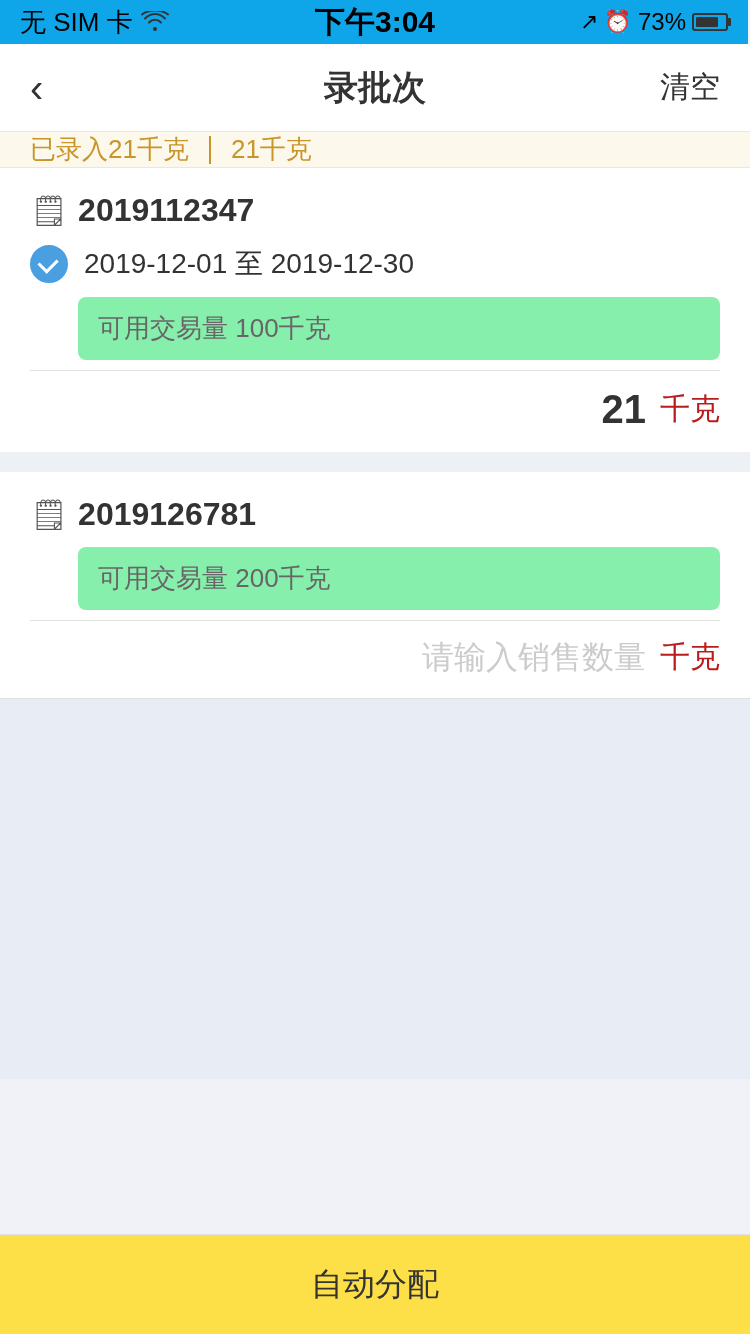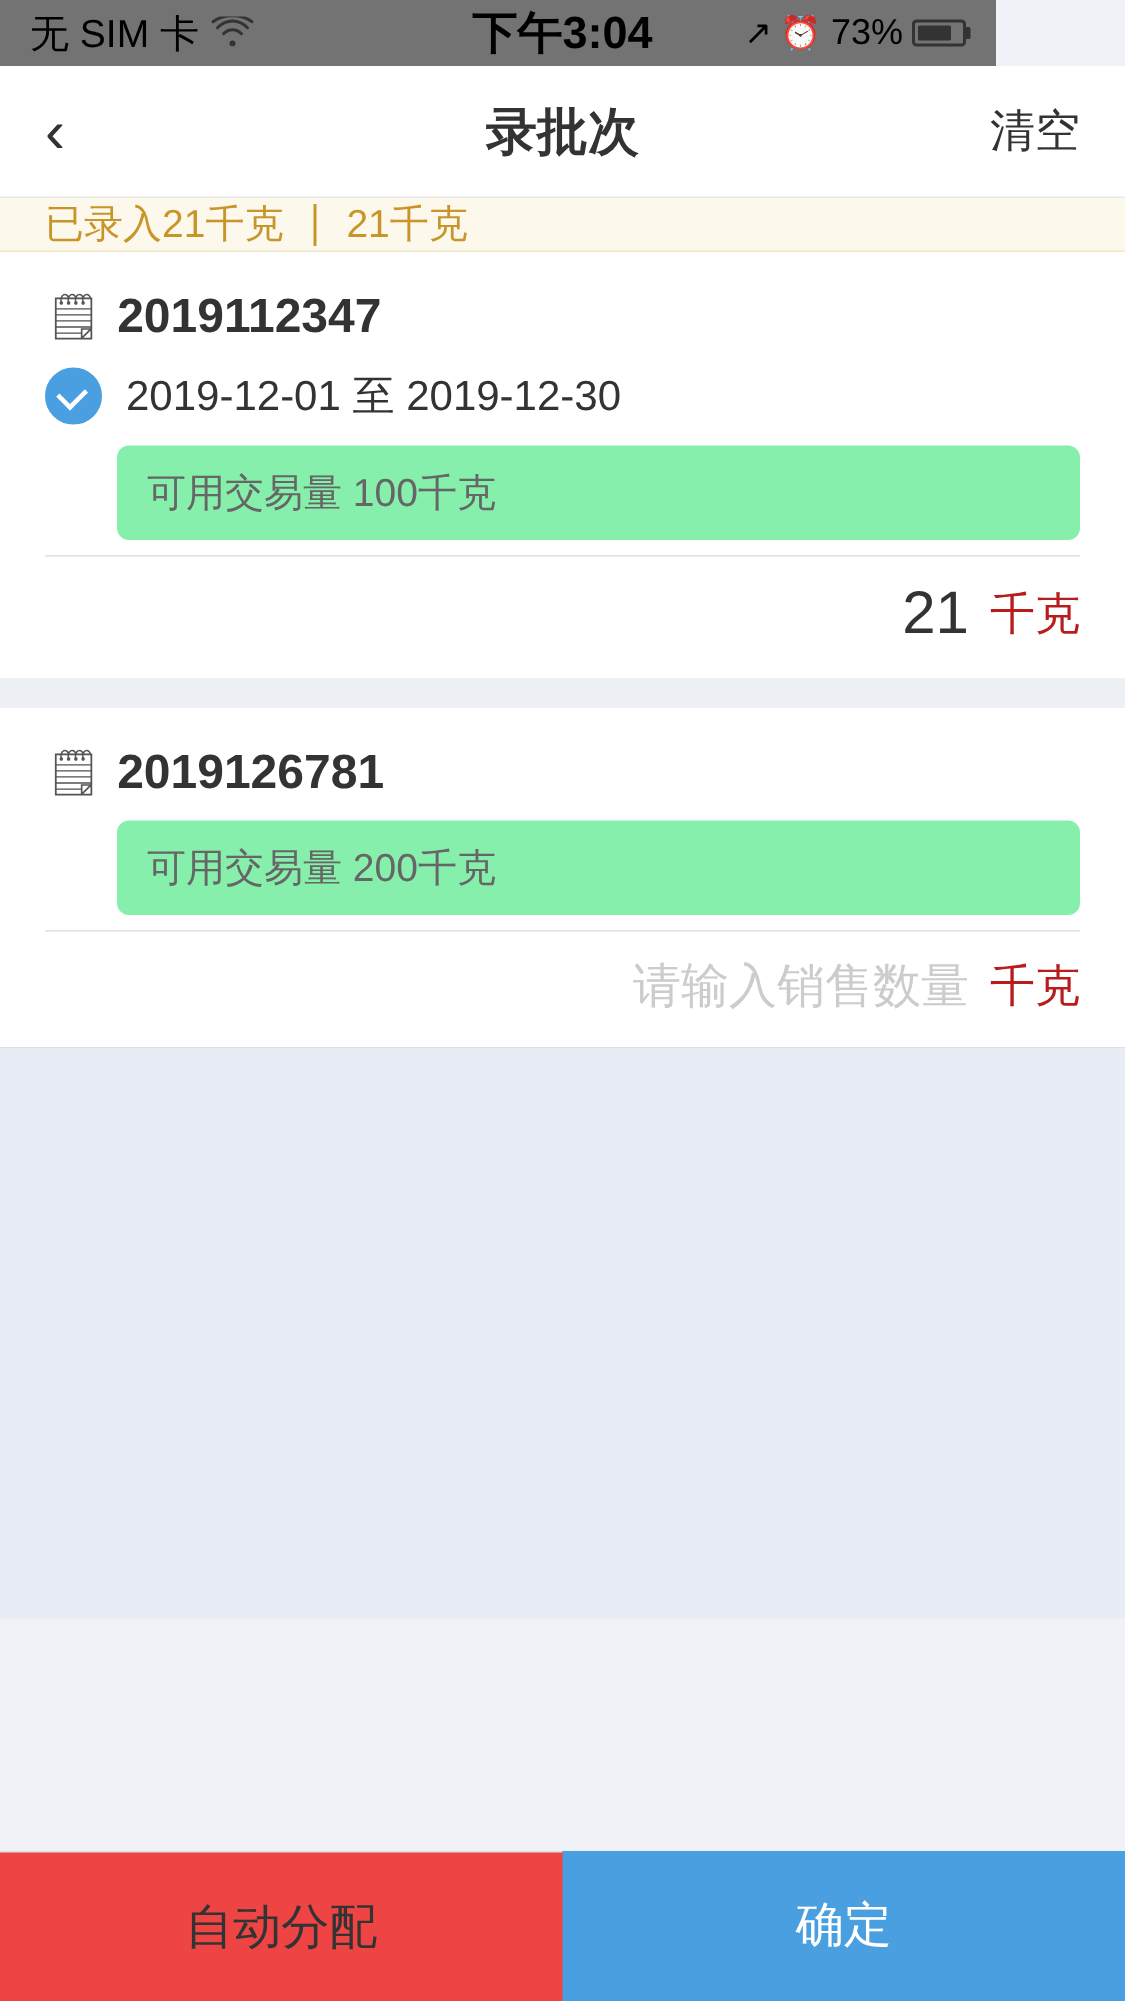--- a/index.html
+++ b/index.html
@@ -14,9 +14,9 @@
 
     
     .status-bar {
-      width: 664px;
+      width: 748px;
       height: 44px;
-      background: #737373;
+      background: #0ea5e9;
       display: flex;
       align-items: center;
       justify-content: space-between;

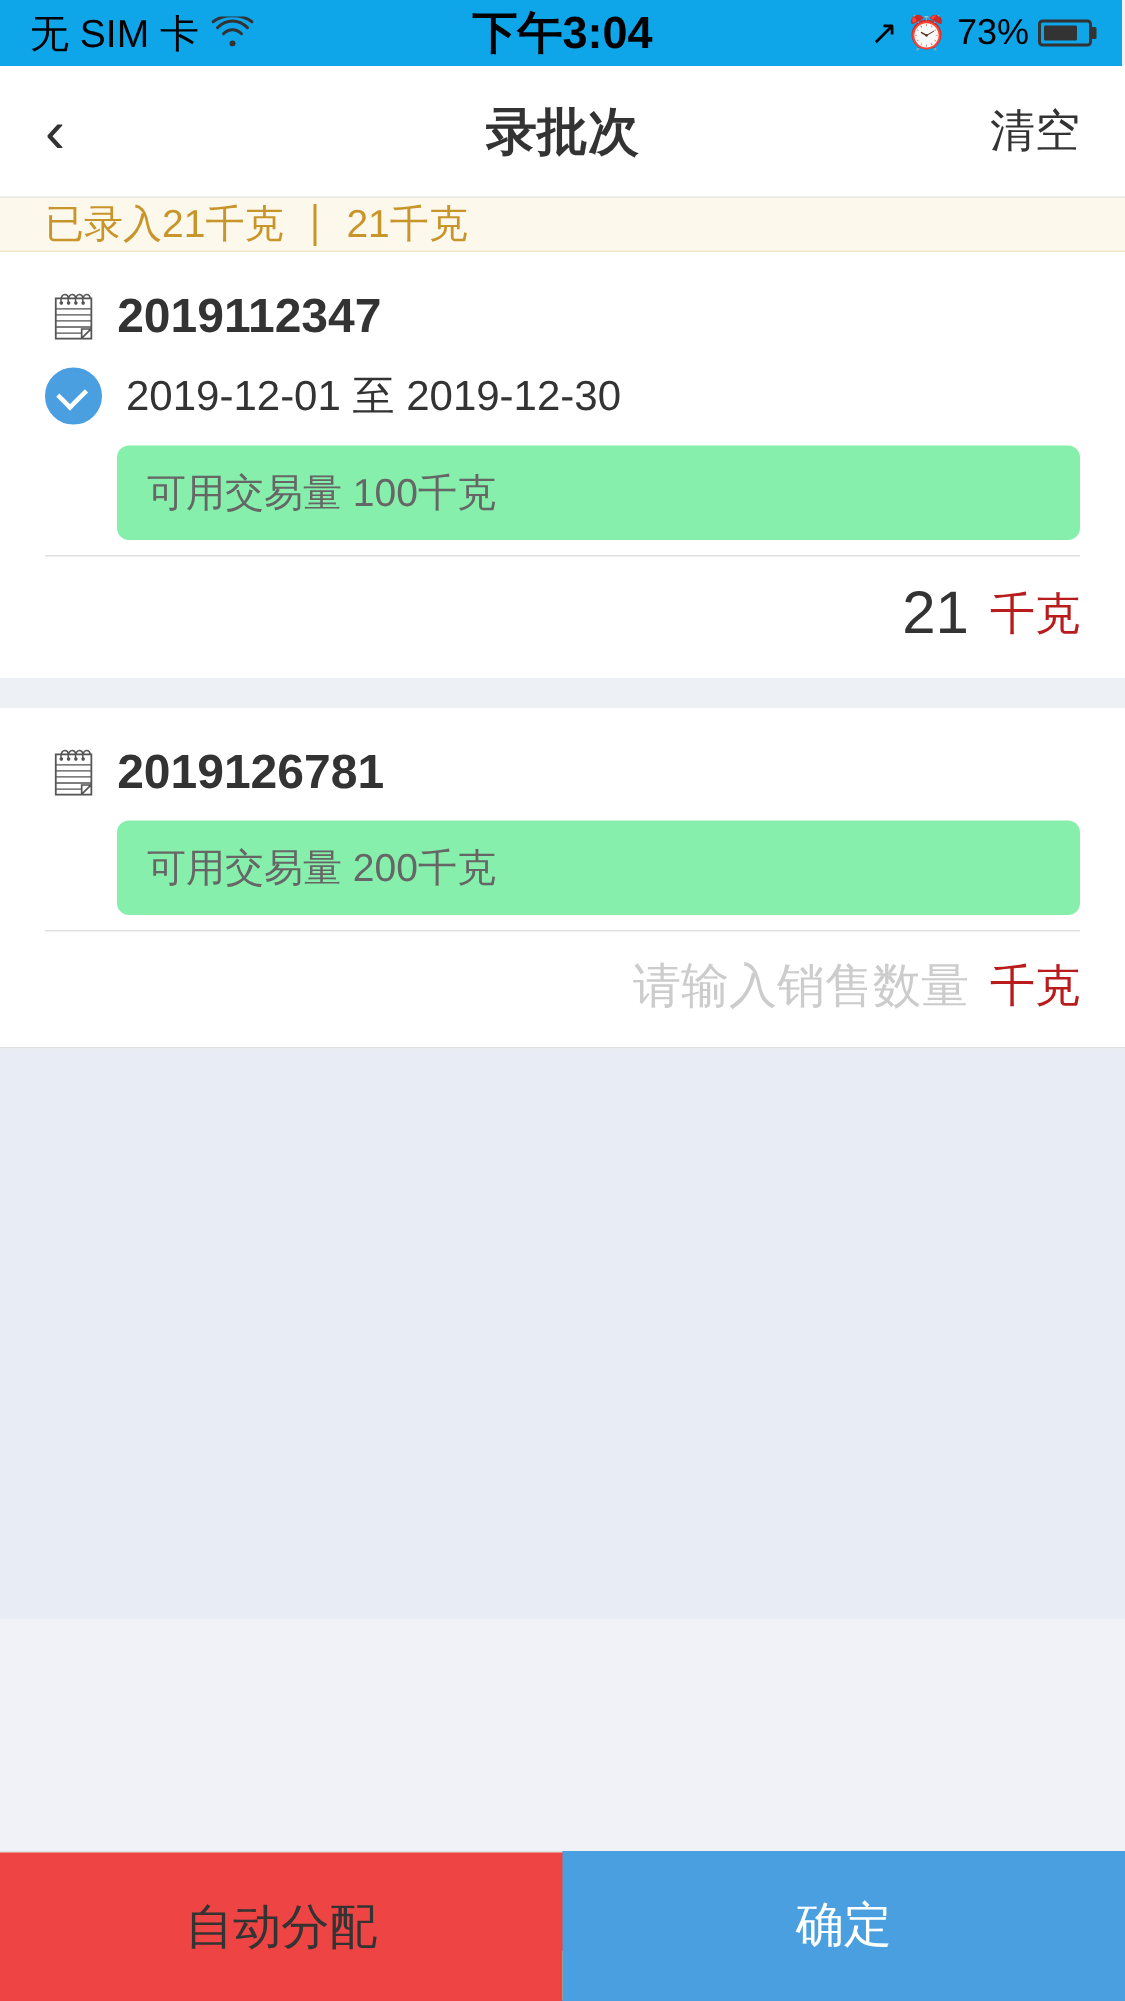--- a/index.html
+++ b/index.html
@@ -167,7 +167,7 @@
     }
     .quantity-value {
       font-size: 40px;
-      font-weight: 400;
+      font-weight: 700;
       color: #333;
     }
     .quantity-unit {

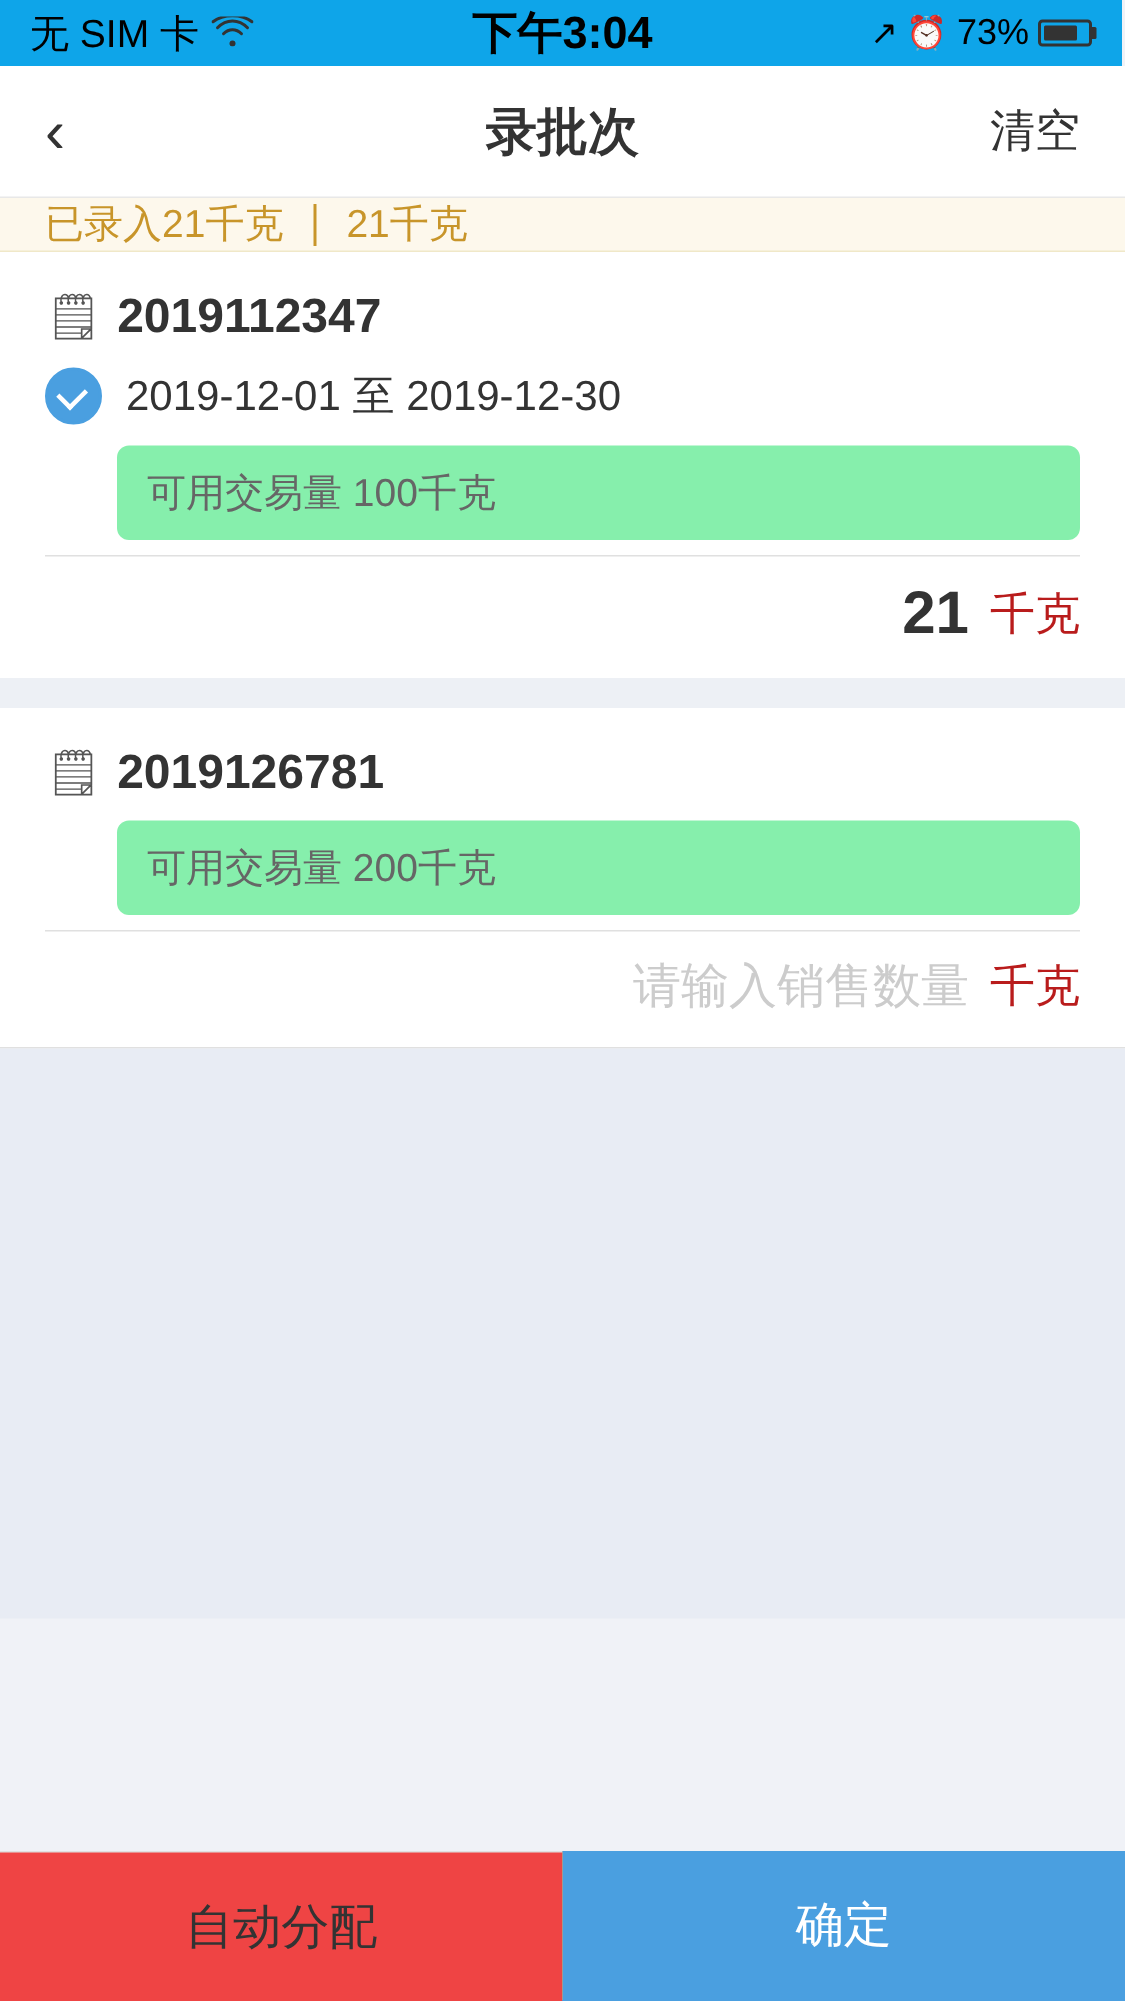--- a/index.html
+++ b/index.html
@@ -219,7 +219,7 @@
     }
     .btn-auto {
       flex: 1;
-      background: #ef4444;
+      background: #fde047;
       display: flex;
       align-items: center;
       justify-content: center;

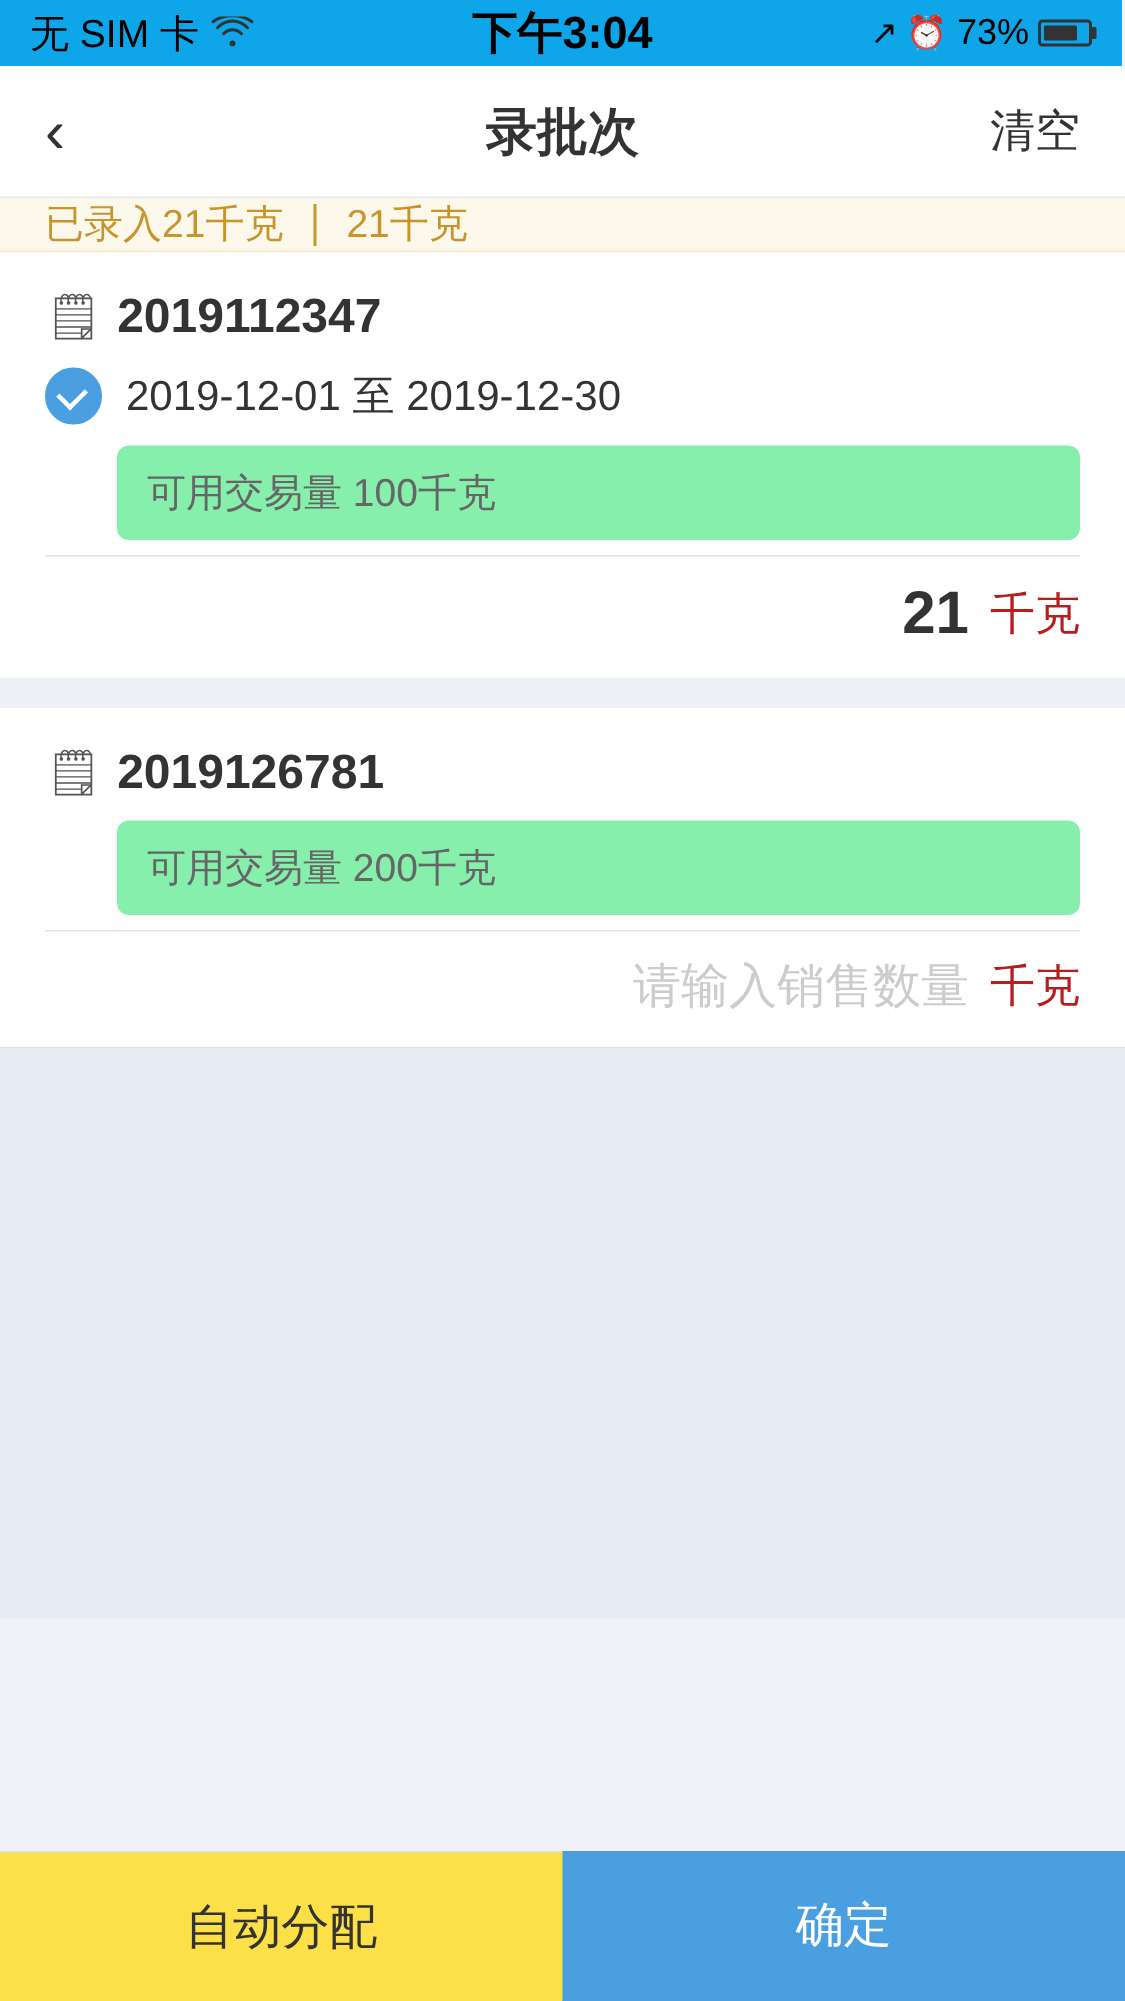--- a/index.html
+++ b/index.html
@@ -325,9 +325,6 @@
   <div class="btn-auto">
     <span>自动分配</span>
   </div>
-  <div class="btn-confirm">
-    <span>确定</span>
-  </div>
 </div>
 
 </body></html>

